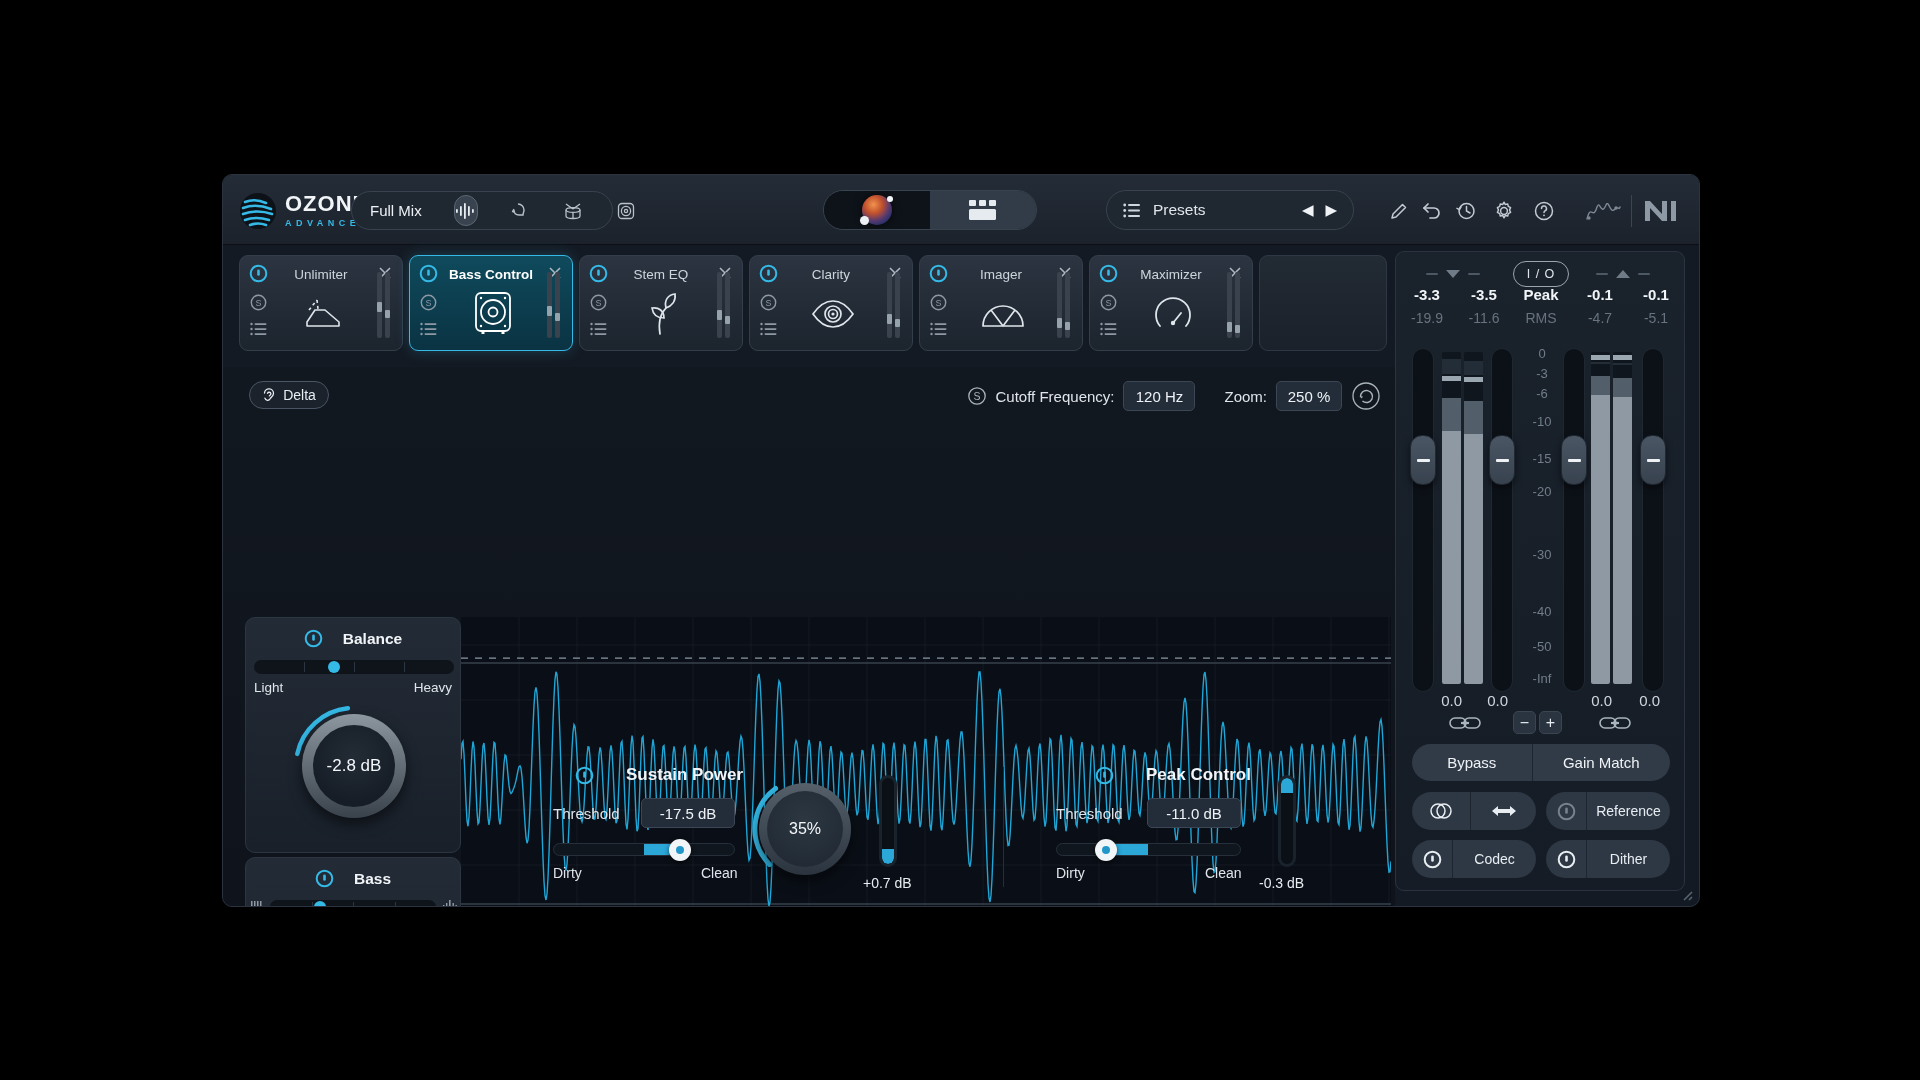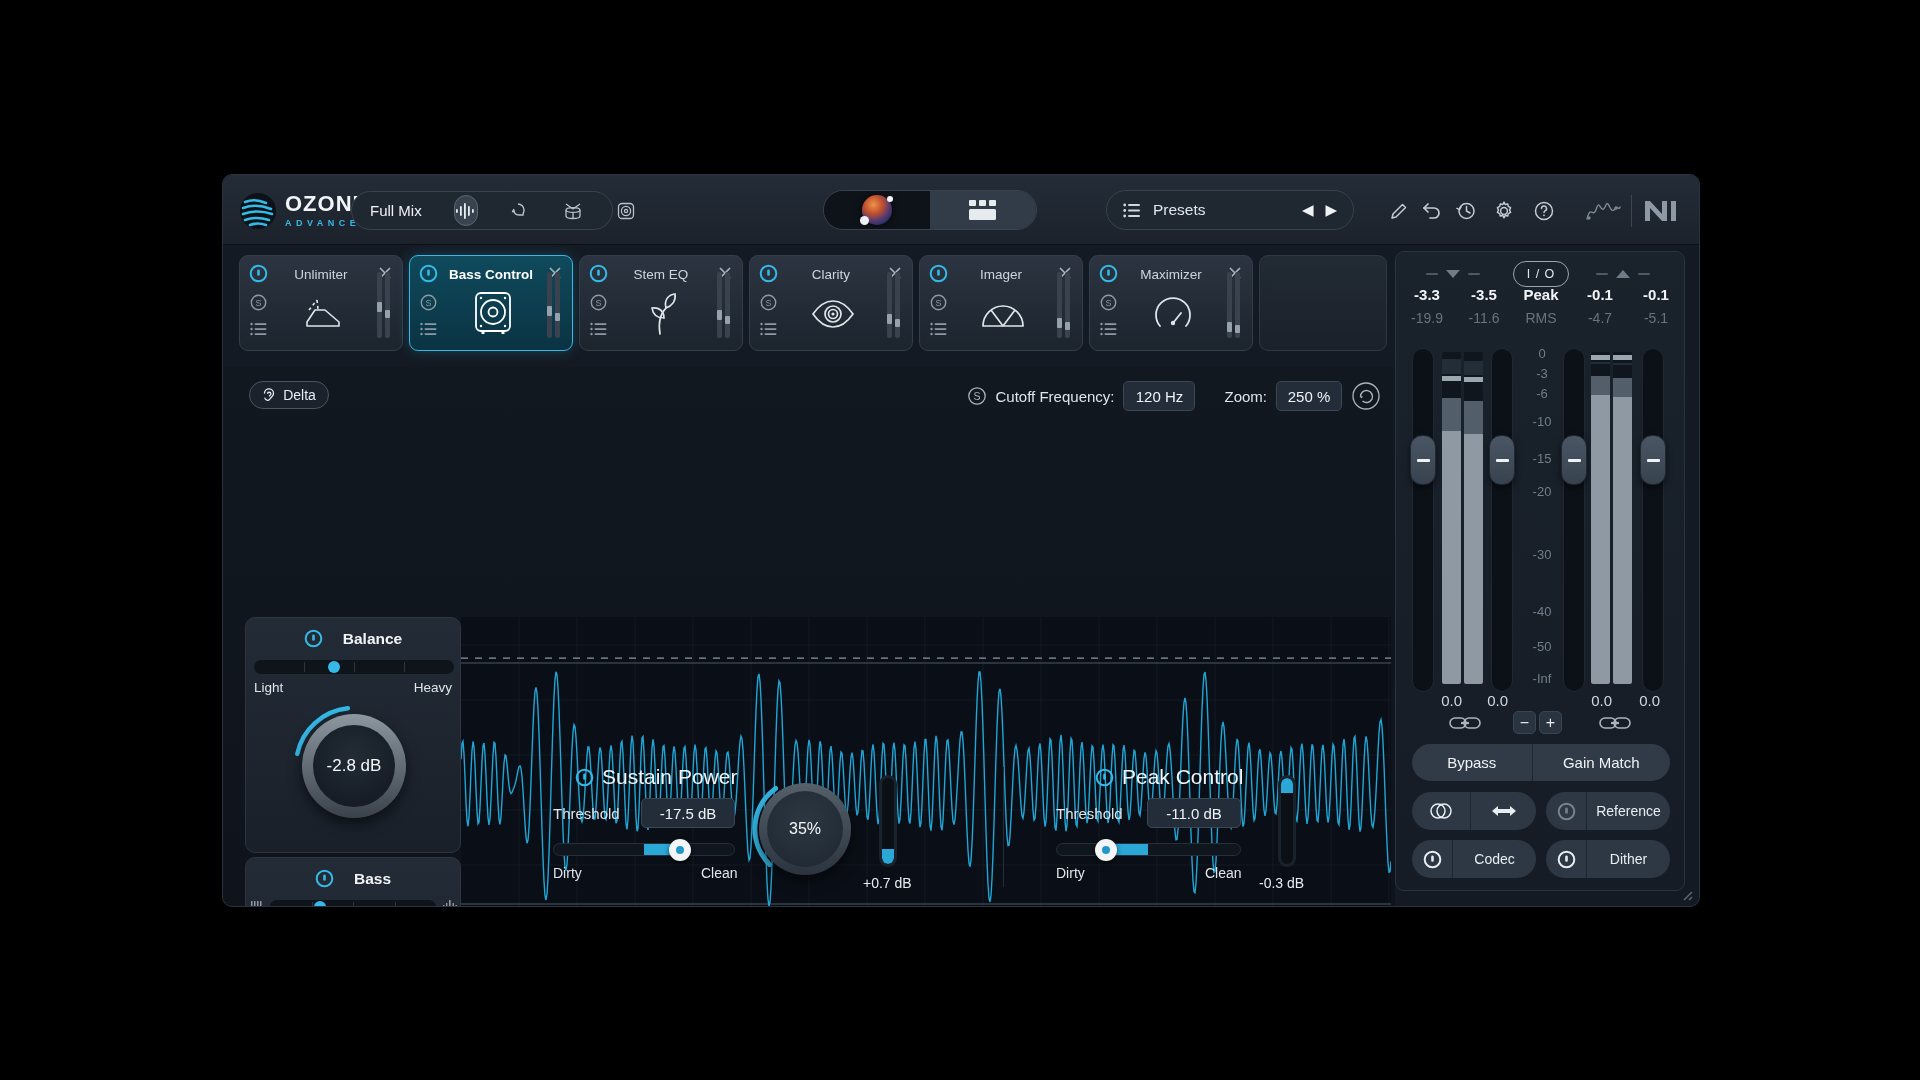--- a/index.html
+++ b/index.html
@@ -87,7 +87,7 @@
   #wave{position:absolute;left:238px;top:250px;width:930px;height:333px;background:#0a0f17;}
   
   .b-head{position:absolute;display:flex;align-items:center;gap:8px;}
-  .b-head .ttl{font-size:21px;font-weight:normal;color:#f2f5f8;}
+  .b-head .ttl{font-size:17px;font-weight:bold;color:#f2f5f8;margin-left:24px;}
   .thr-lab{position:absolute;font-size:15px;color:#dfe5ea;}
   .fslider{position:absolute;height:13px;border-radius:7px;background:#10161e;border:1px solid #262f3a;}
   .fslider .fill{position:absolute;top:0;height:100%;background:#2ba7d8;}

